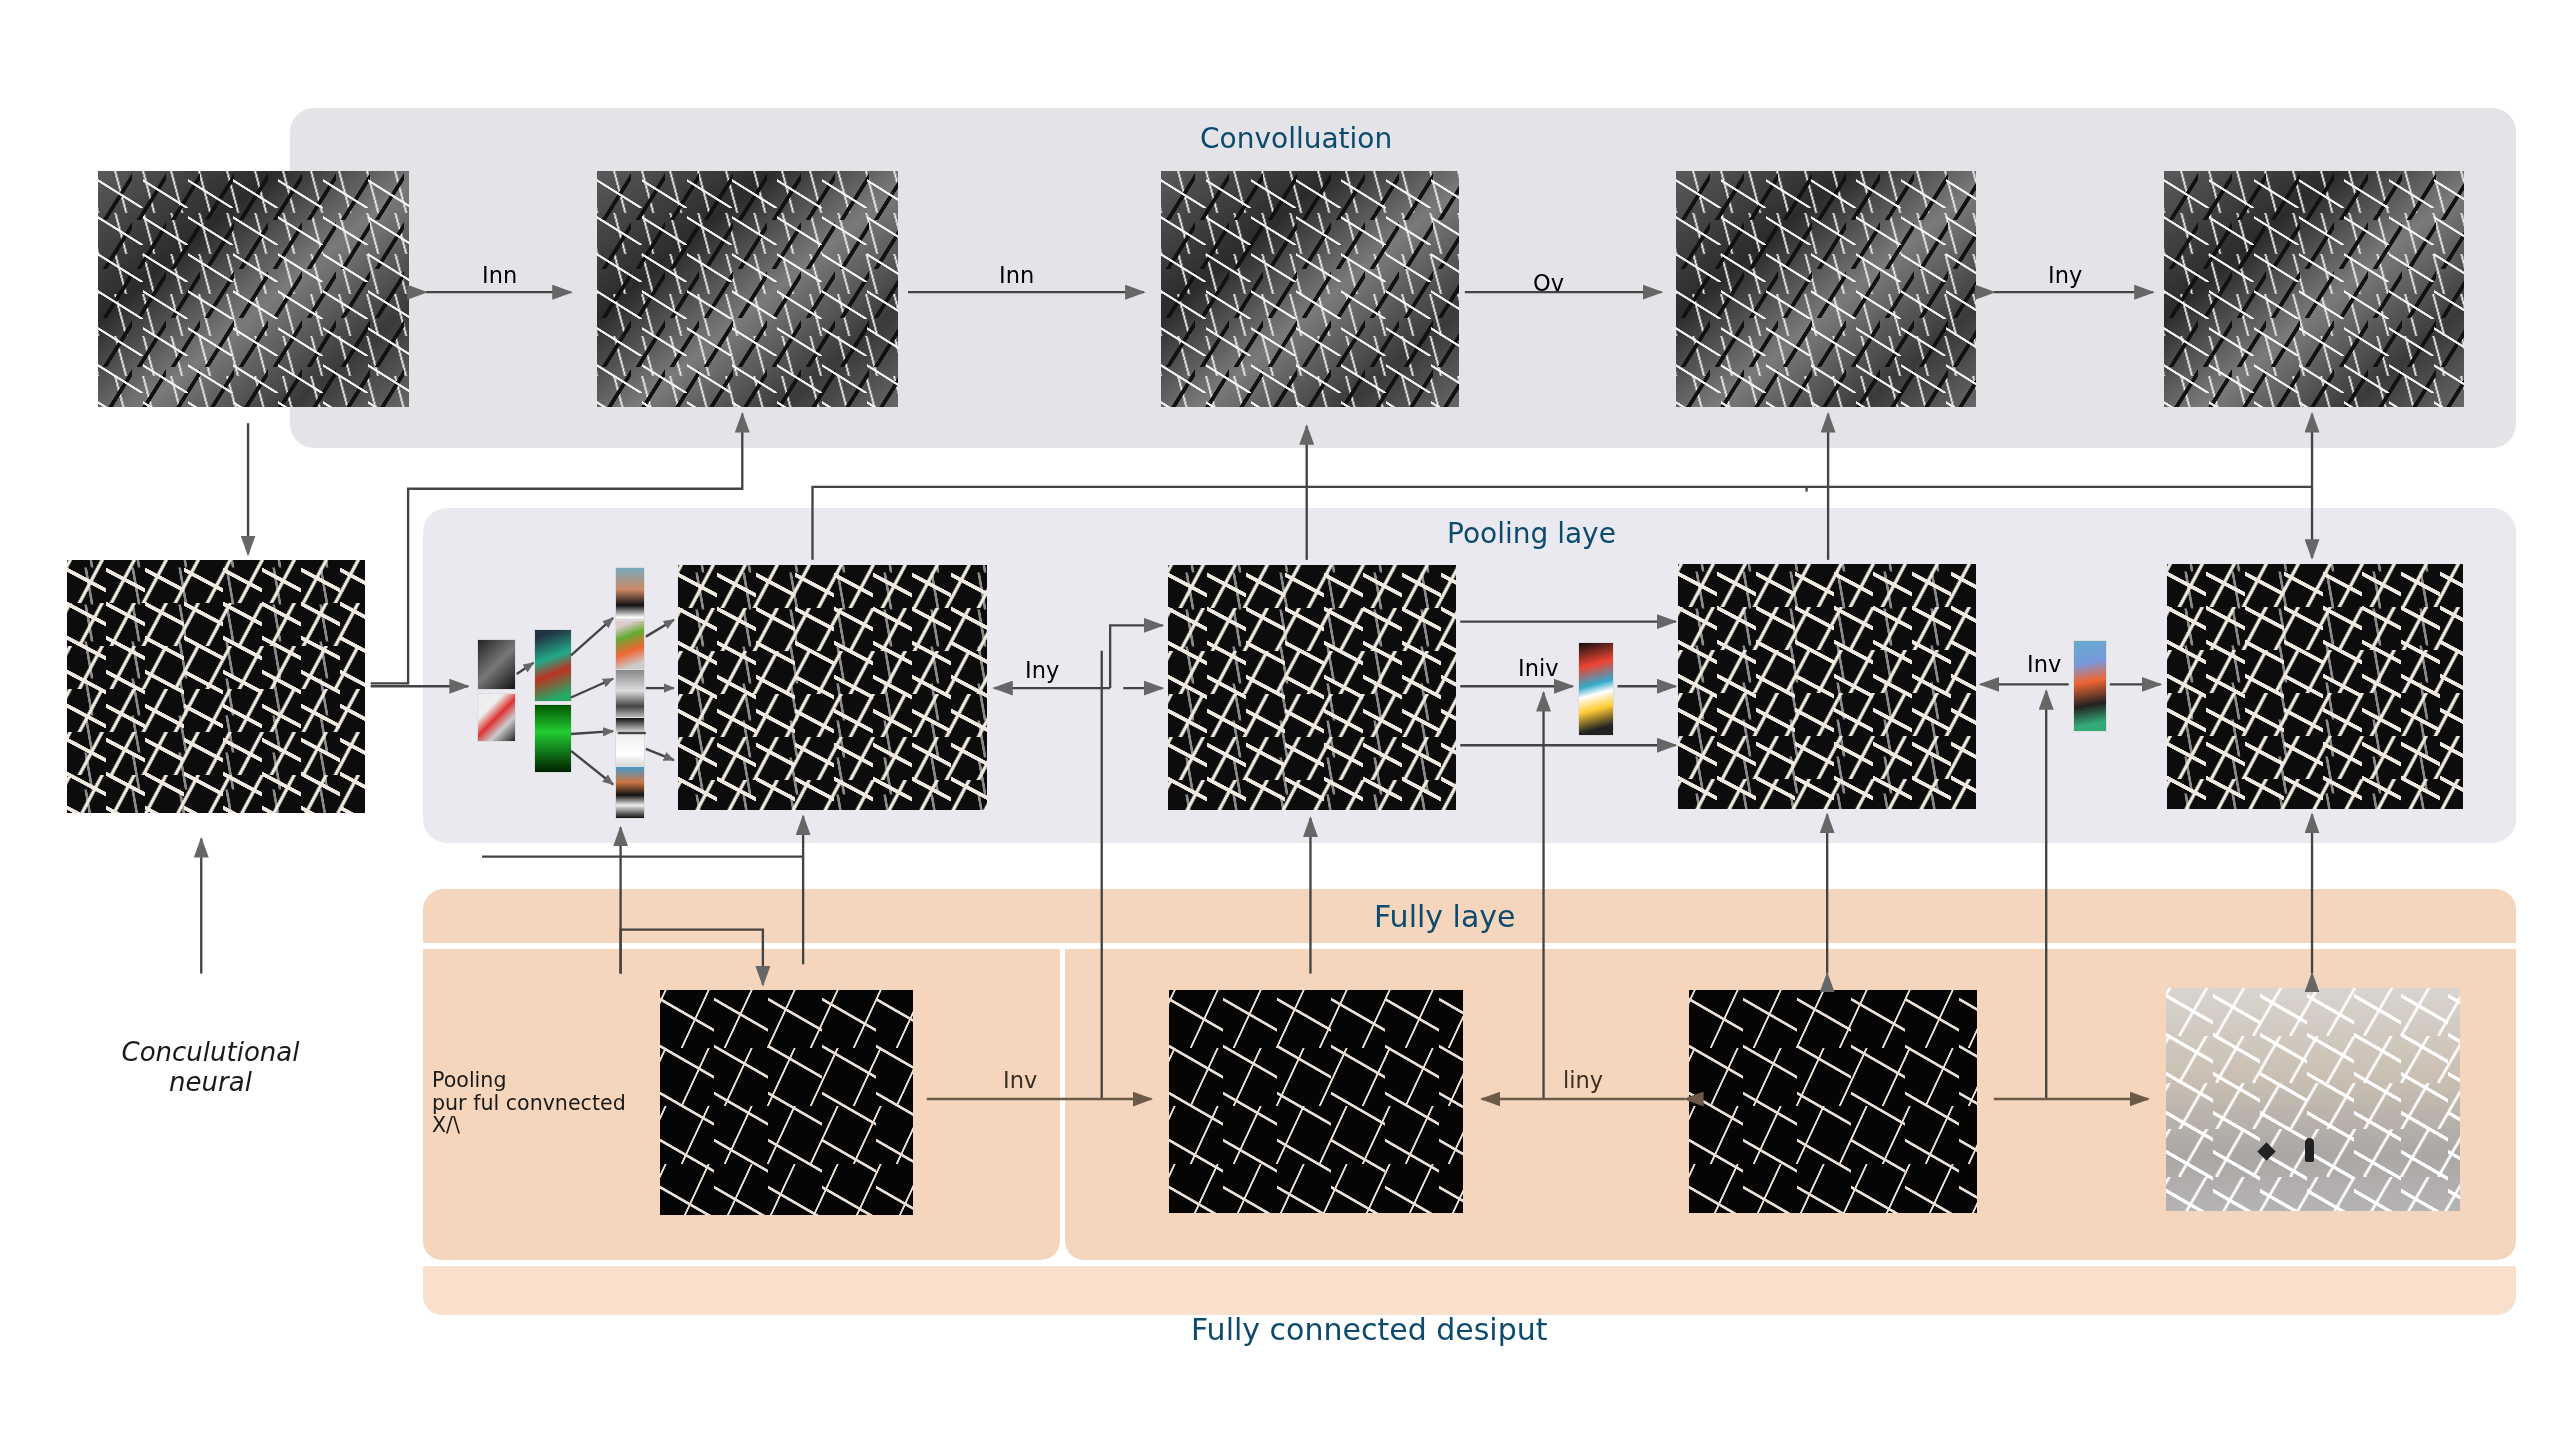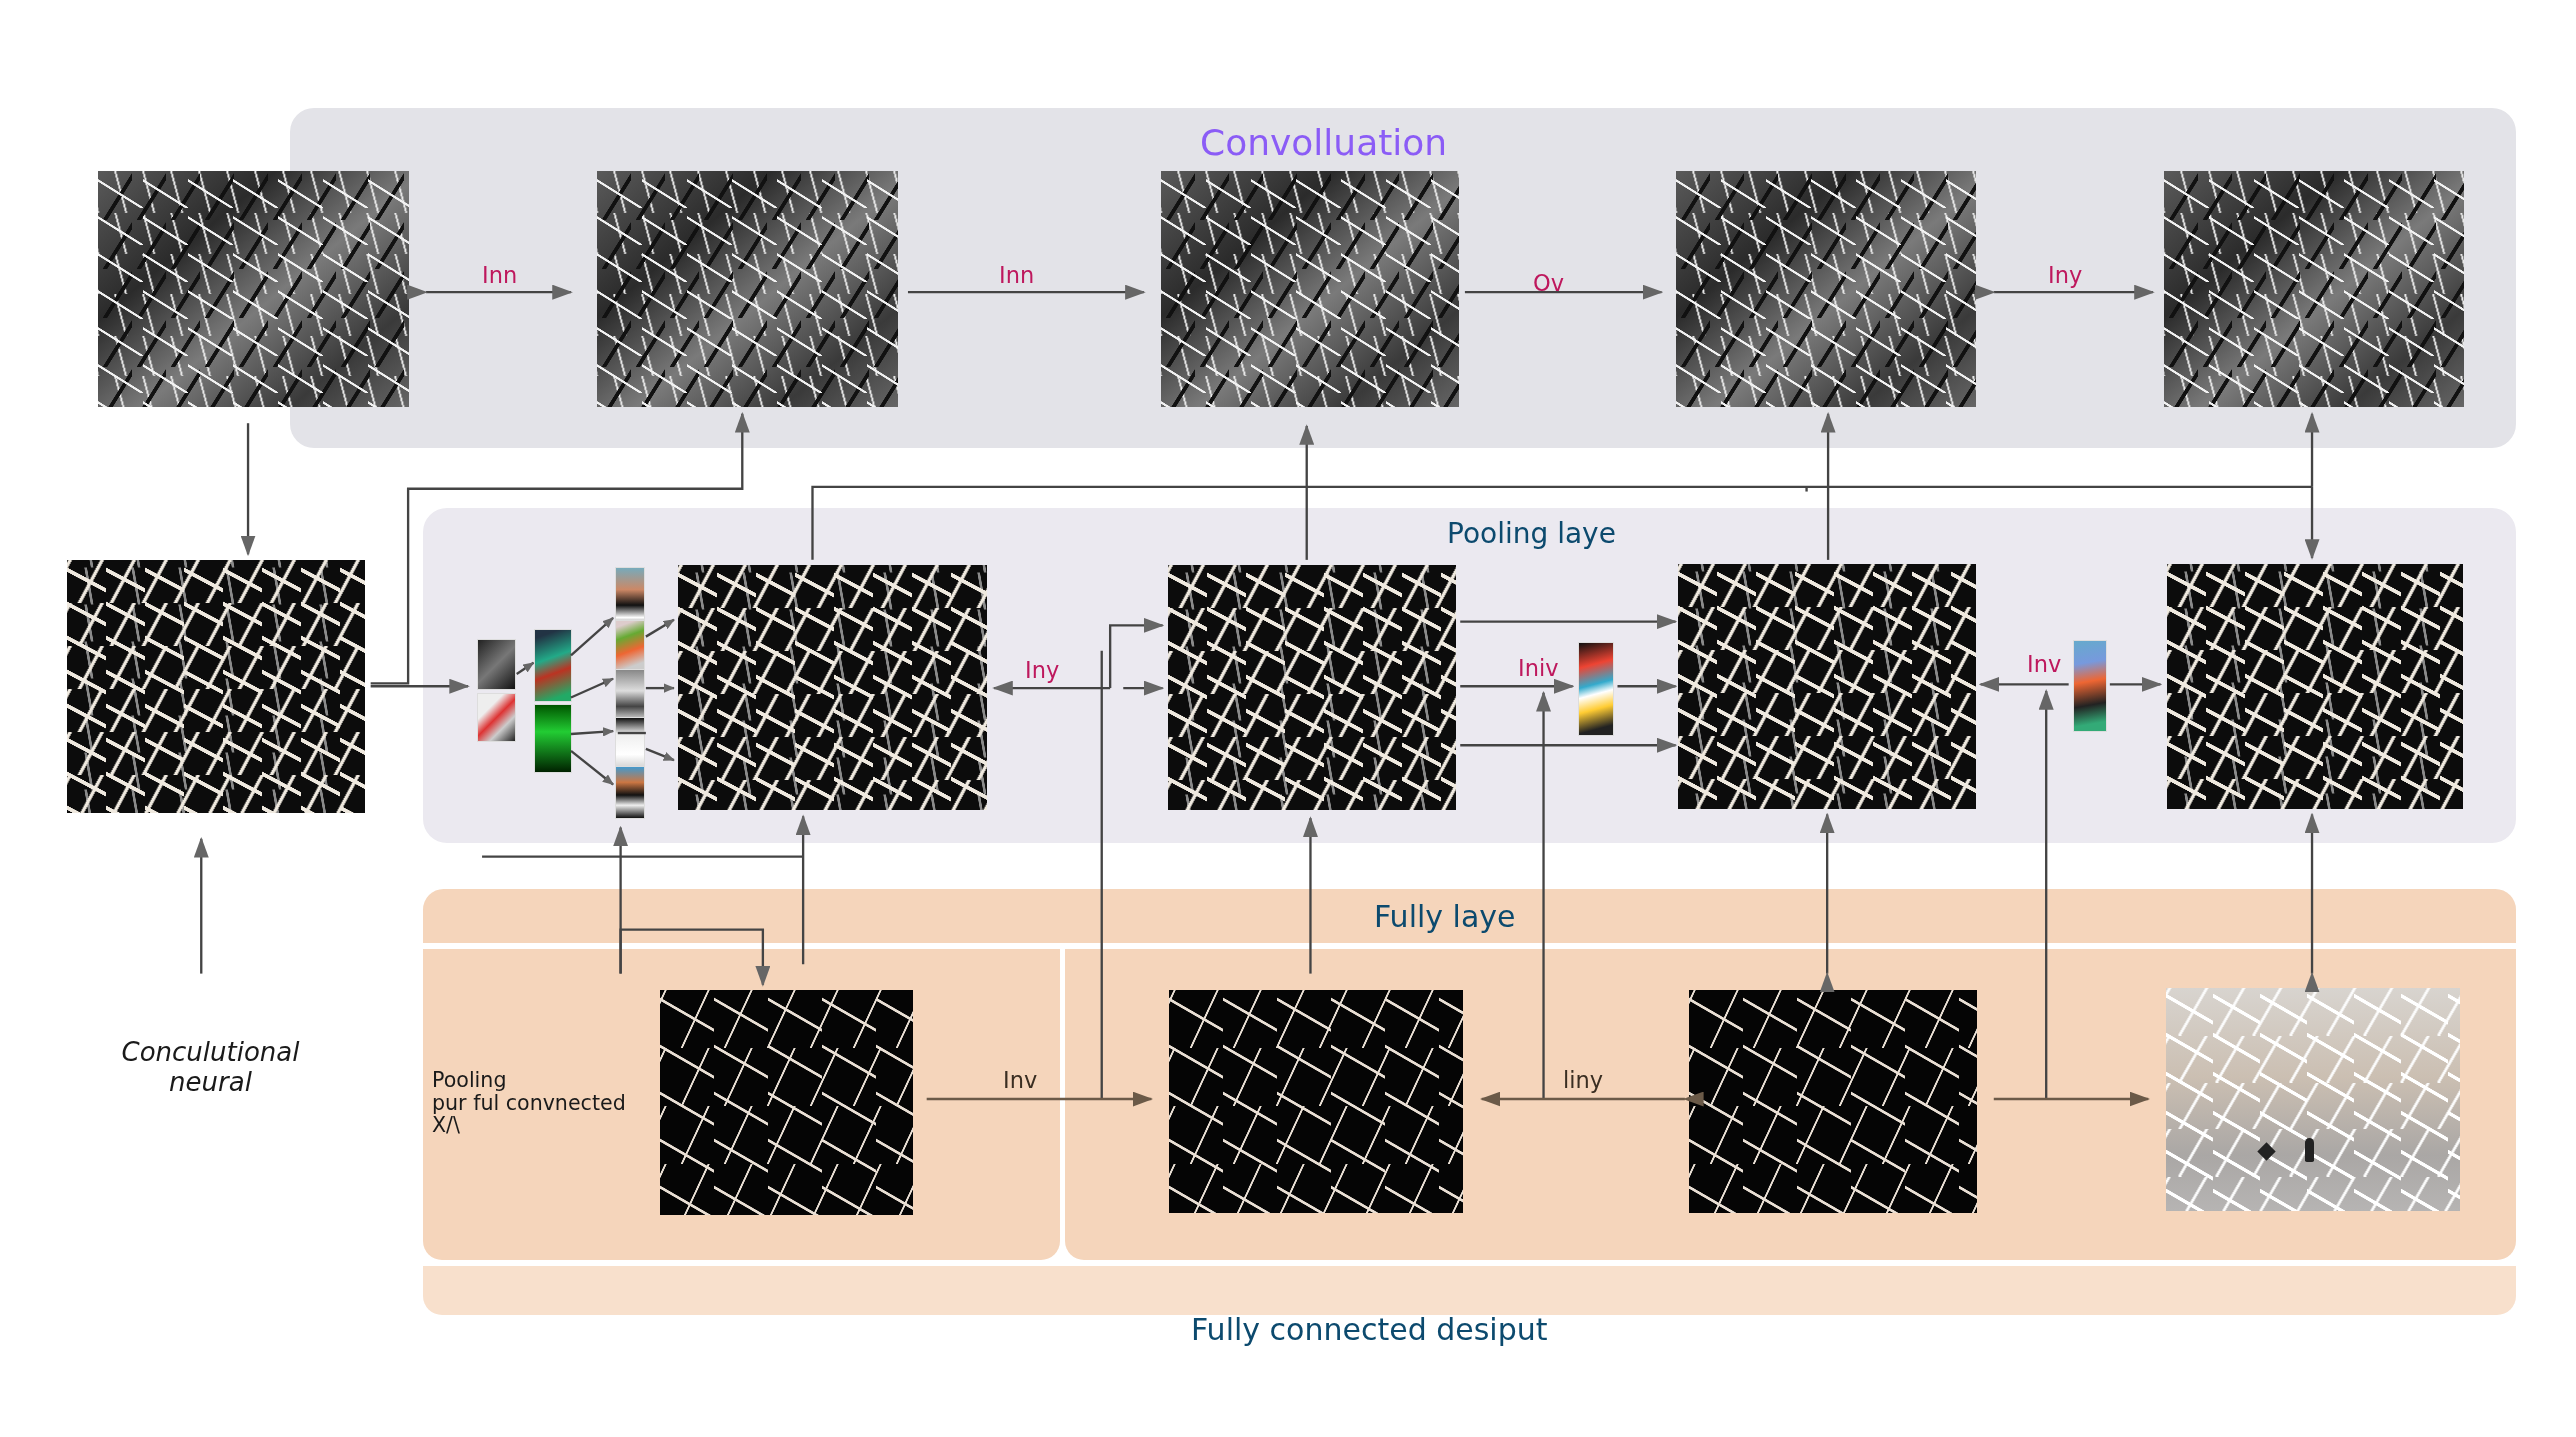--- a/index.html
+++ b/index.html
@@ -12,7 +12,7 @@
   .fully-right { left:1065px; top:949px; width:1451px; height:311px; background:#f5d5bb; border-radius:0 0 19px 19px; }
   .footer-band { left:423px; top:1266px; width:2093px; height:49px; background:#f8e0cc; border-radius:0 0 19px 19px; }
   .title { position:absolute; font-size:34px; color:#0c4a6e; white-space:nowrap; }
-  .conv-title { color:#8b5cf6; font-size:36px; }
+  .conv-title { color:#0c4a6e; font-size:28px; }
   .lbl { position:absolute; font-size:22.5px; color:#be185d; white-space:nowrap; }
   .side { position:absolute; font-size:26px; color:#1a1a1a; text-align:center; line-height:30px;font-style:italic; }
   .inner-lbl { position:absolute; font-size:20.6px; color:#1a1a1a; text-align:left; line-height:22.5px; }

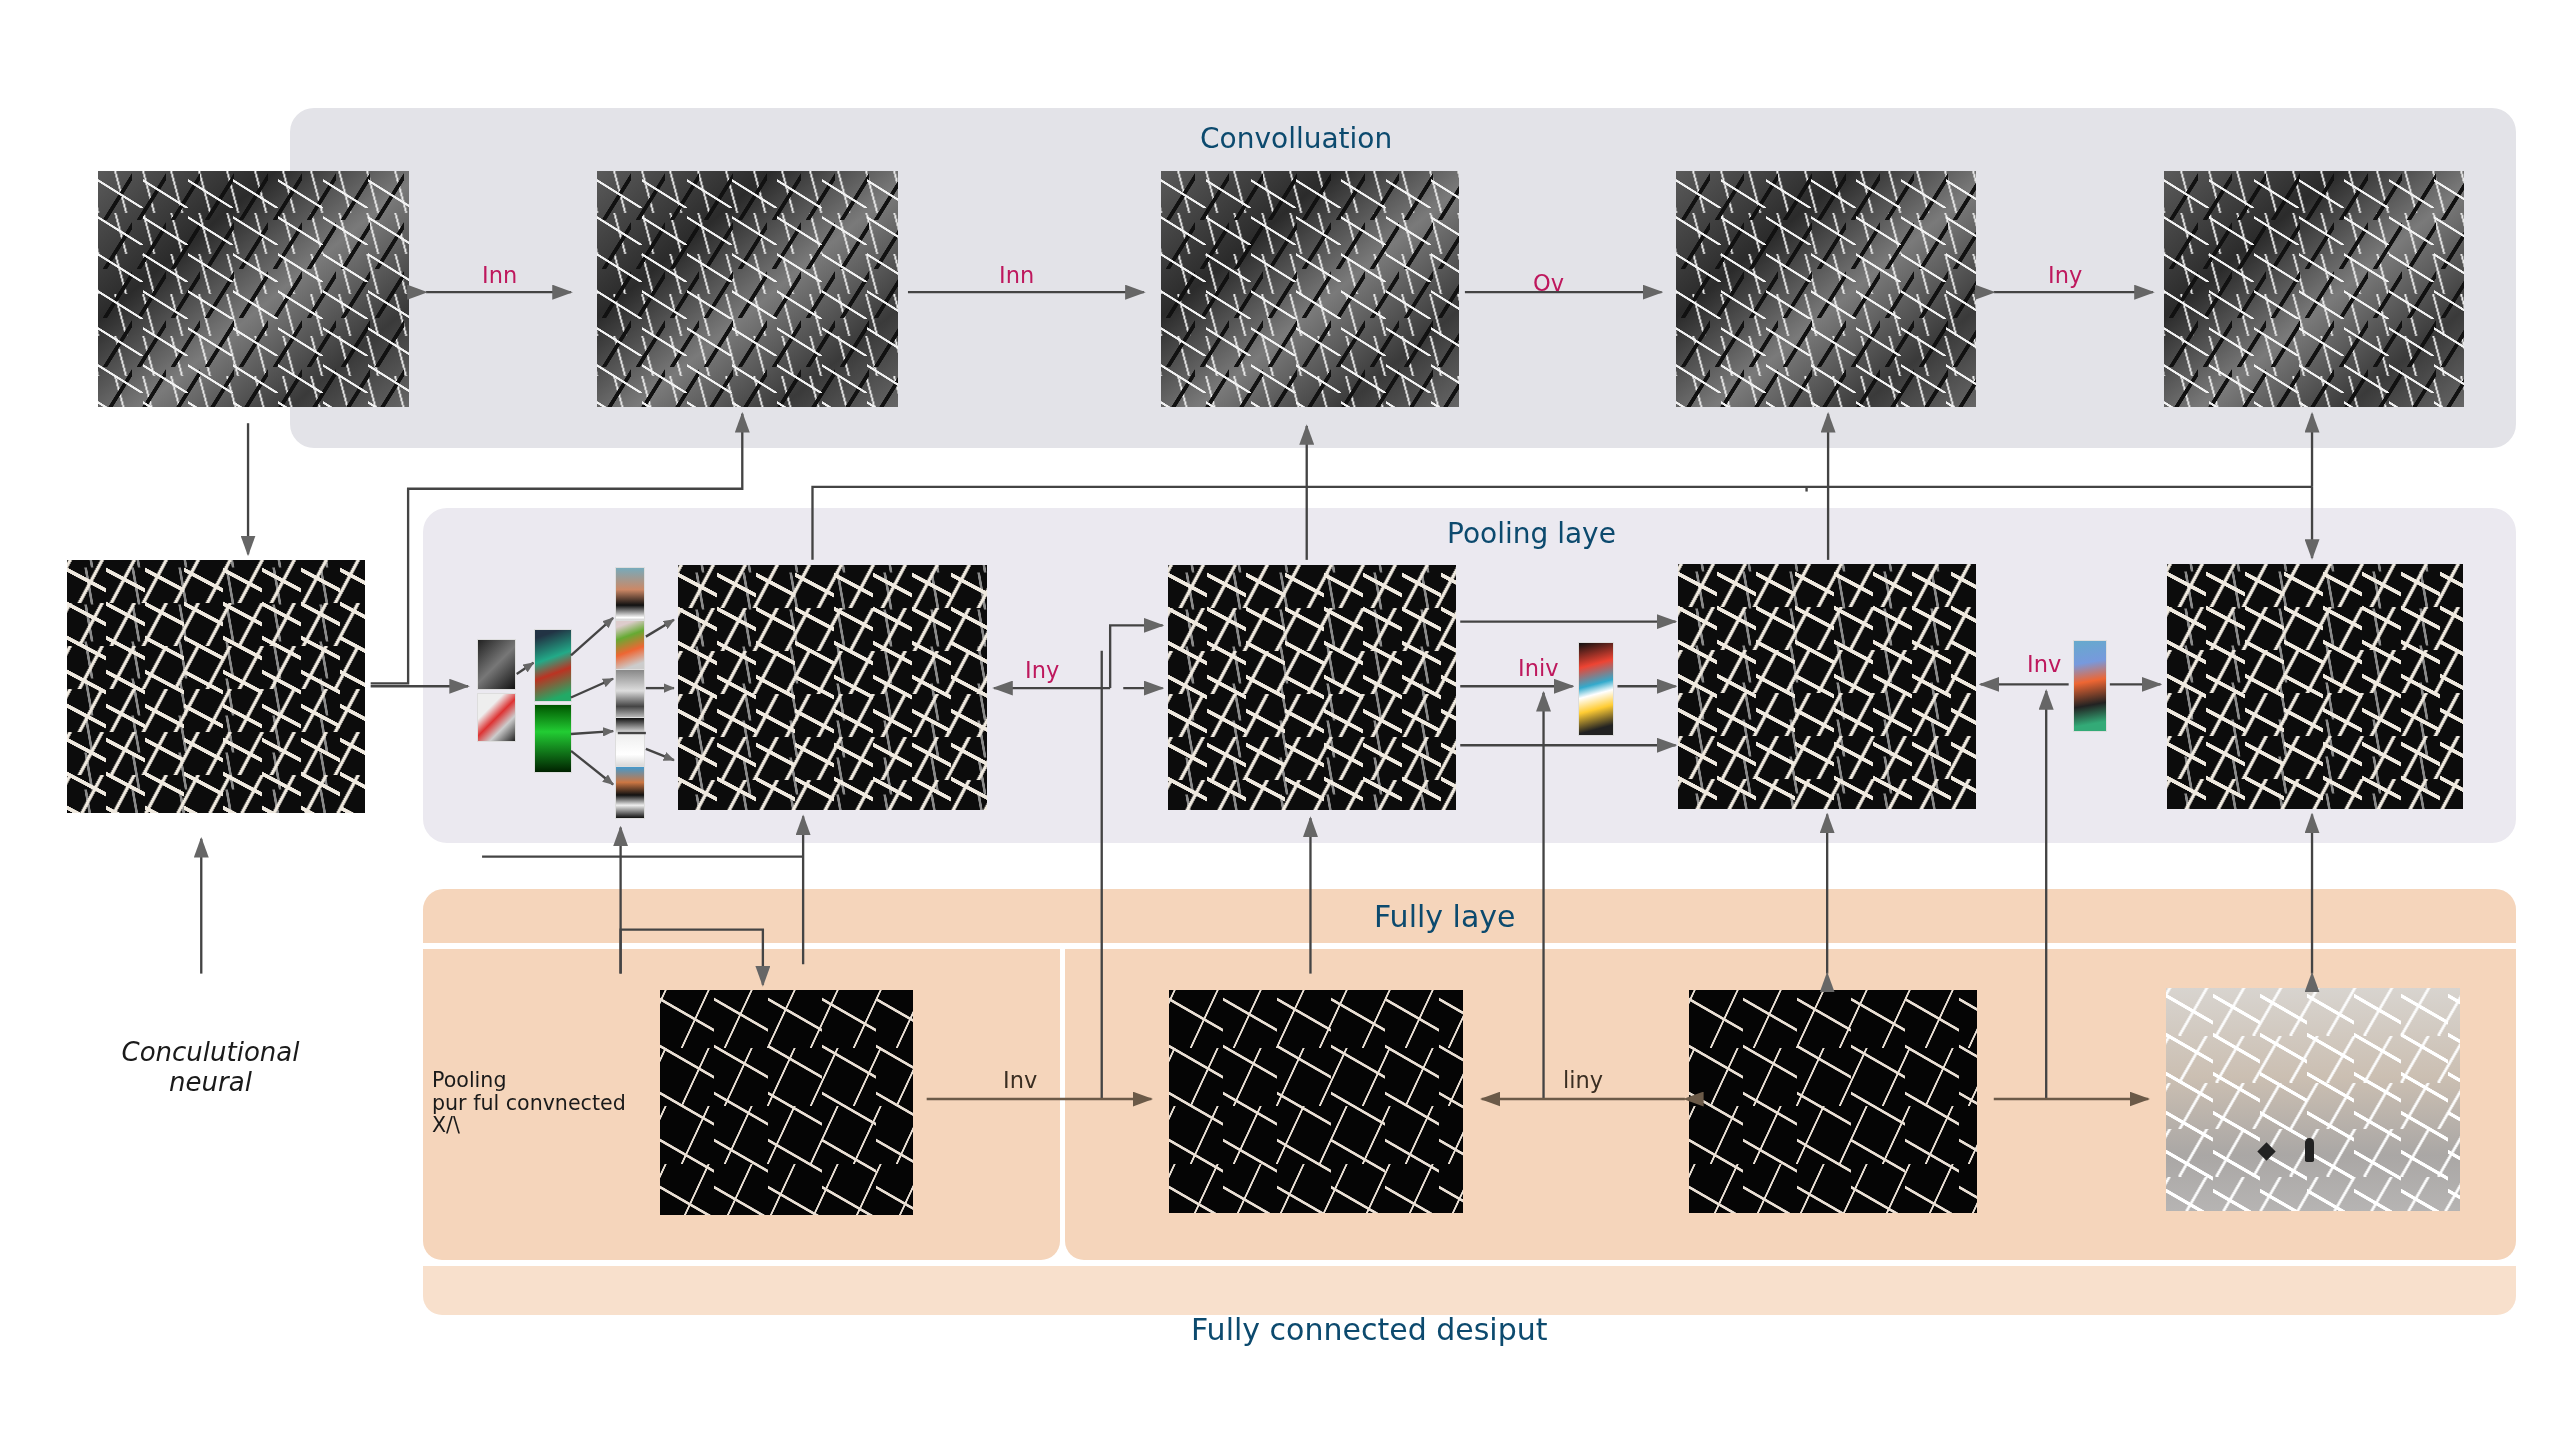--- a/index.html
+++ b/index.html
@@ -13,7 +13,7 @@
   .footer-band { left:423px; top:1266px; width:2093px; height:49px; background:#f8e0cc; border-radius:0 0 19px 19px; }
   .title { position:absolute; font-size:34px; color:#0c4a6e; white-space:nowrap; }
   .conv-title { color:#0c4a6e; font-size:28px; }
-  .lbl { position:absolute; font-size:22.5px; color:#be185d; white-space:nowrap; }
+  .lbl { position:absolute; font-size:22.5px; color:#000000; white-space:nowrap; }
   .side { position:absolute; font-size:26px; color:#1a1a1a; text-align:center; line-height:30px;font-style:italic; }
   .inner-lbl { position:absolute; font-size:20.6px; color:#1a1a1a; text-align:left; line-height:22.5px; }
   .img { position:absolute; overflow:hidden; }

